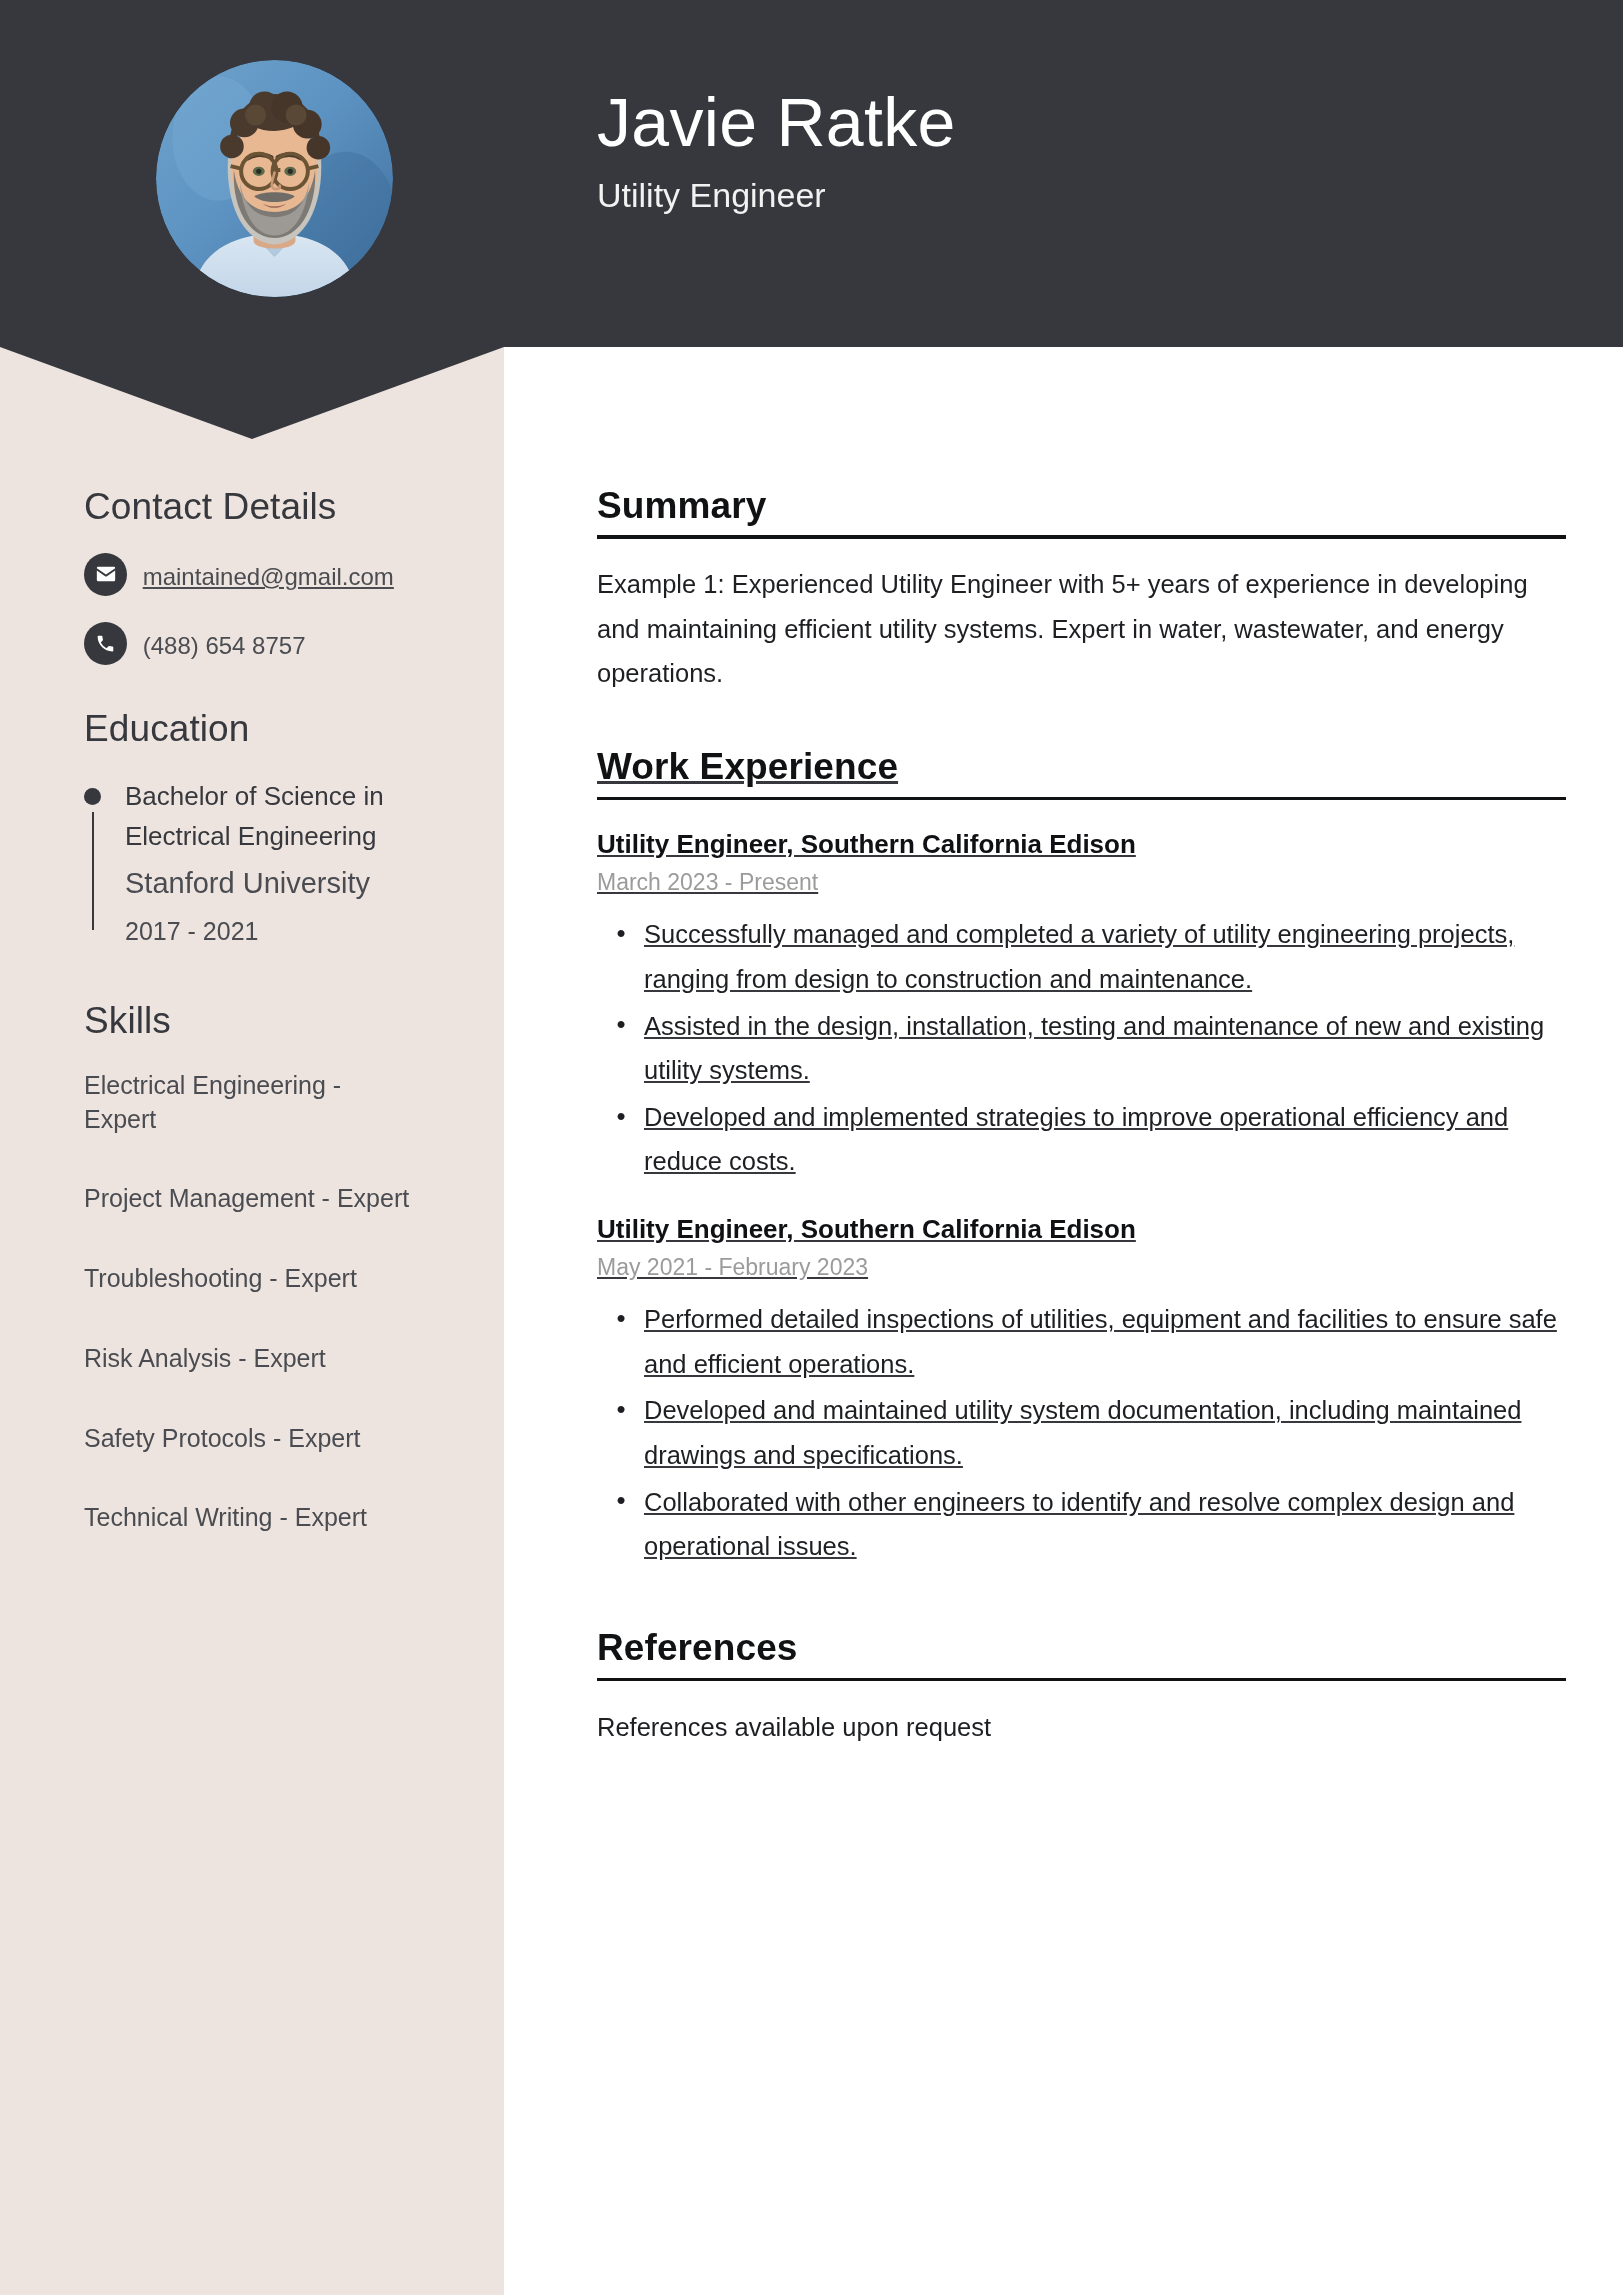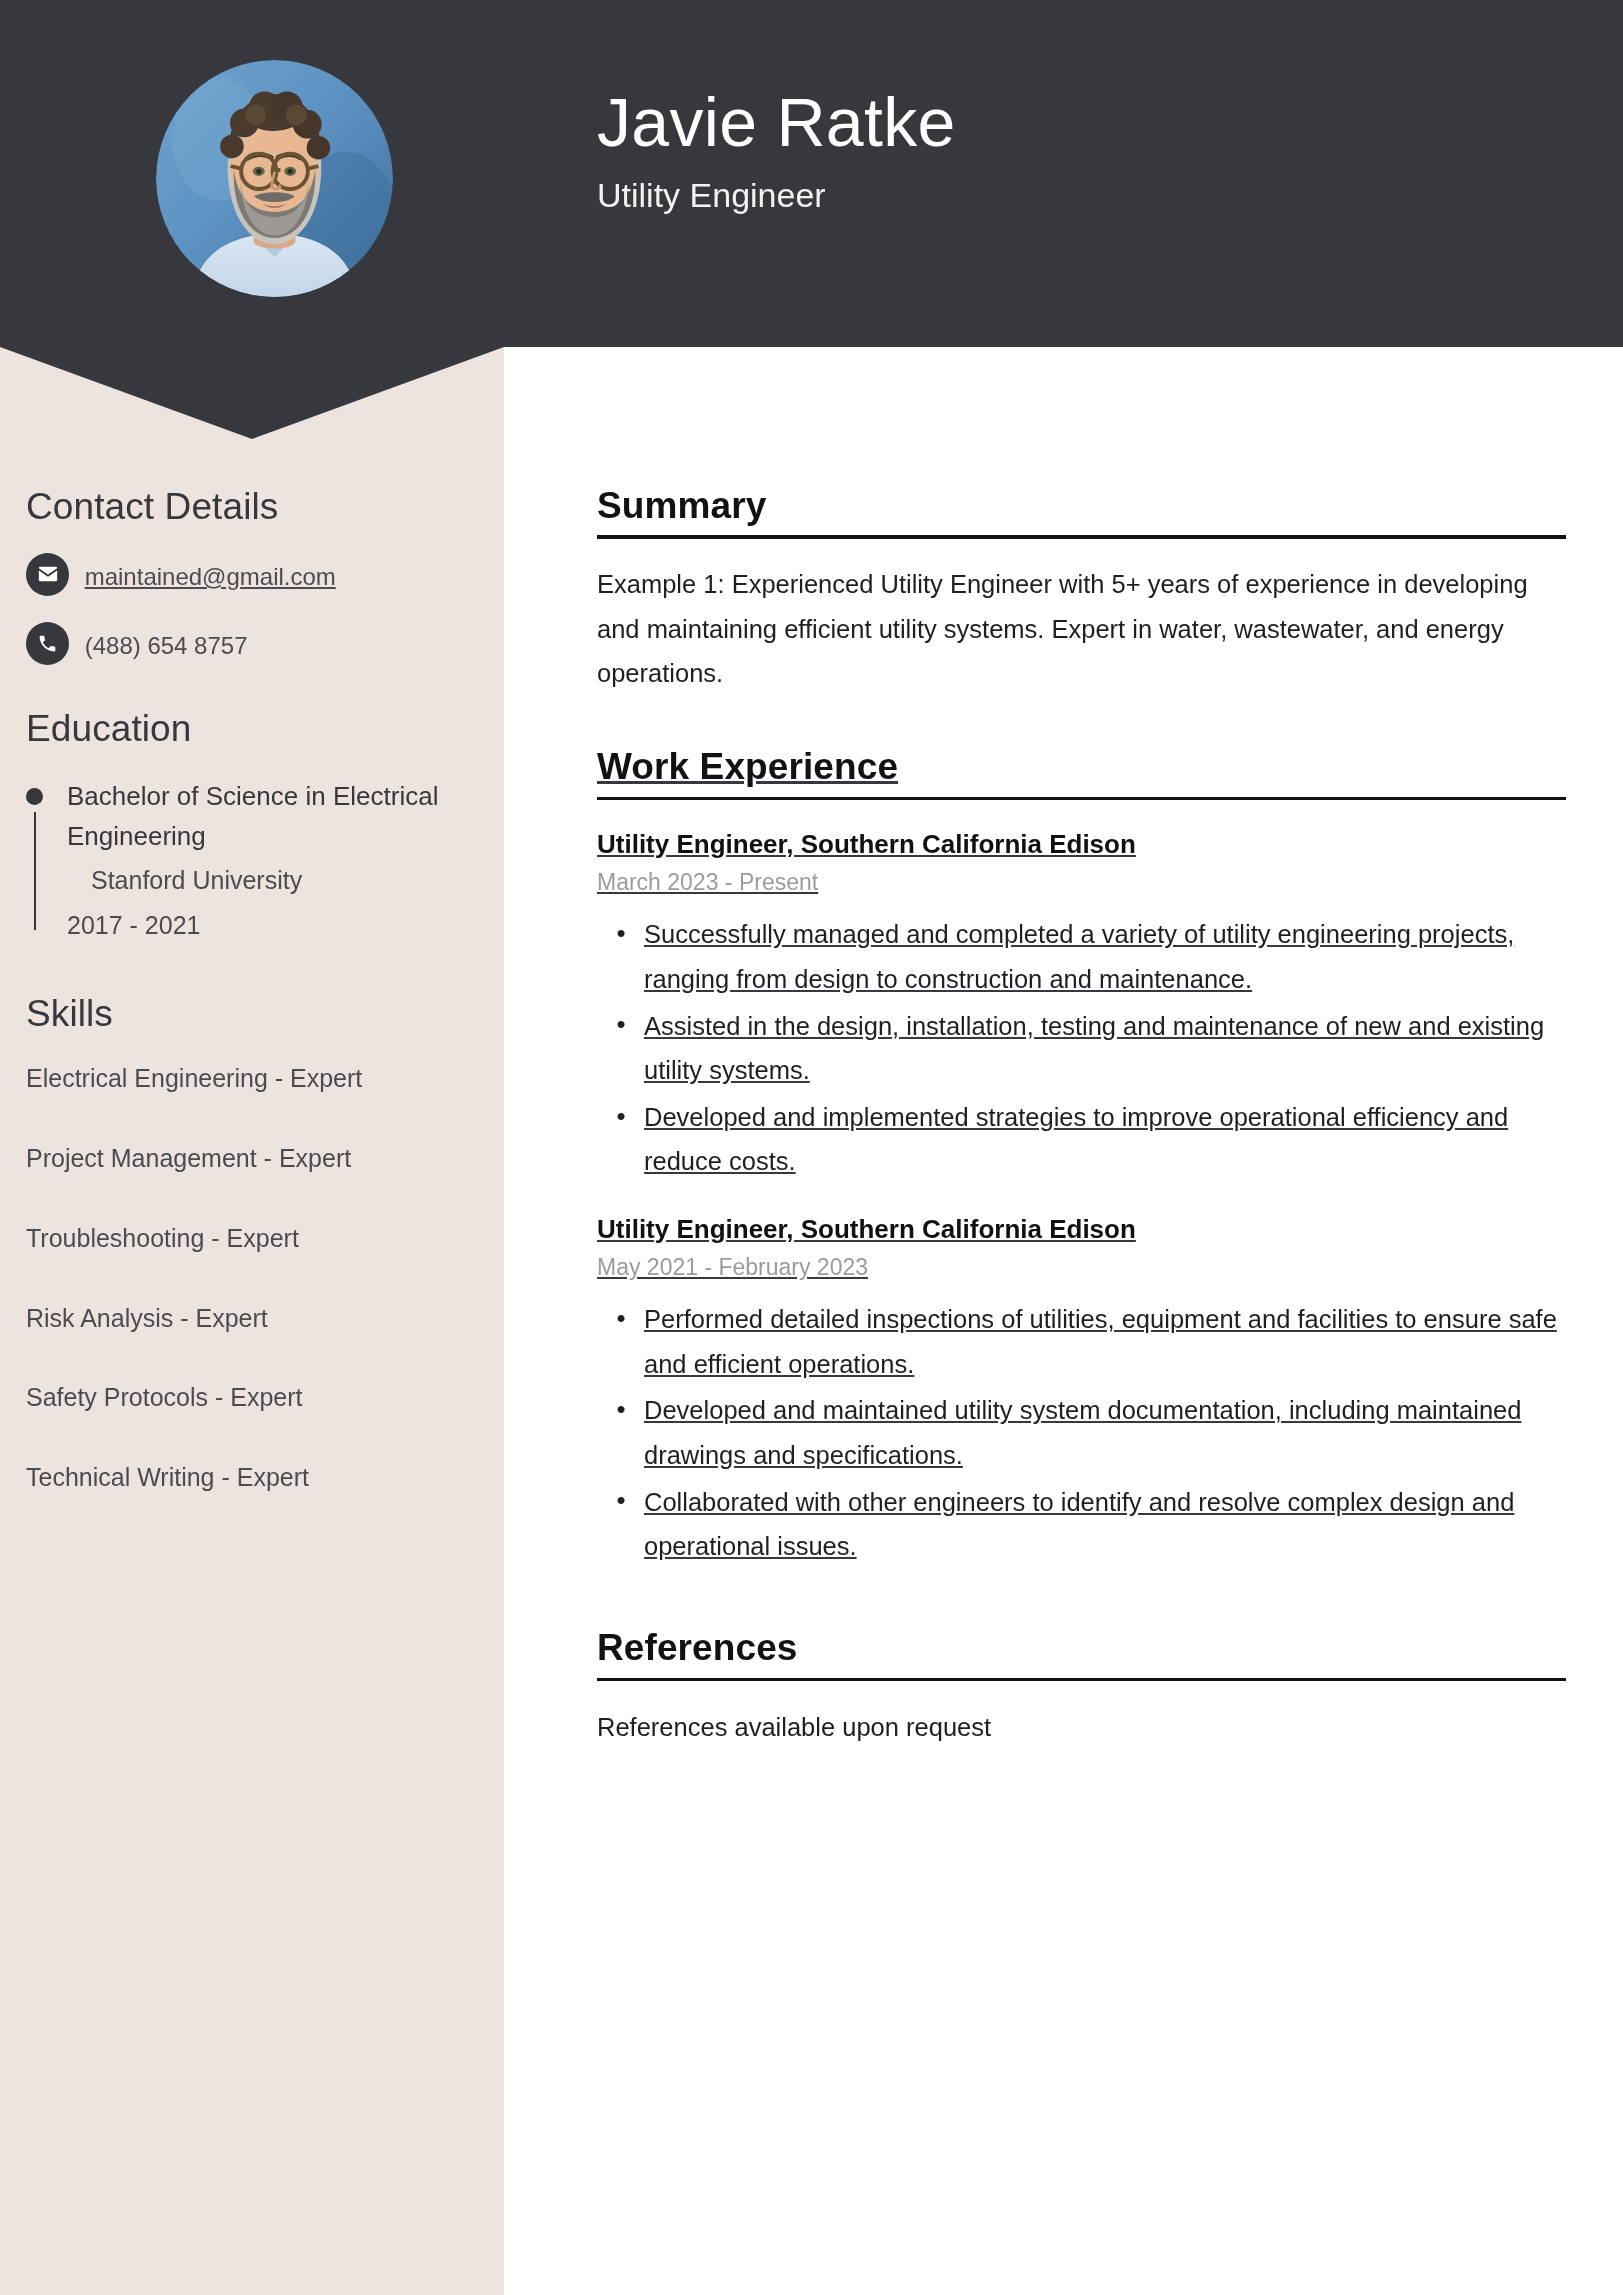--- a/index.html
+++ b/index.html
@@ -47,7 +47,7 @@
   }
 
   
-  .sidebar-inner { position:absolute; left:0; top:0; width:504px; z-index:2; padding:0 26px; }
+  .sidebar-inner { position:absolute; left:0; top:0; width:504px; z-index:2; padding:0 84px; }
   .sb-block { margin-bottom:0; }
 
   .sb-heading {

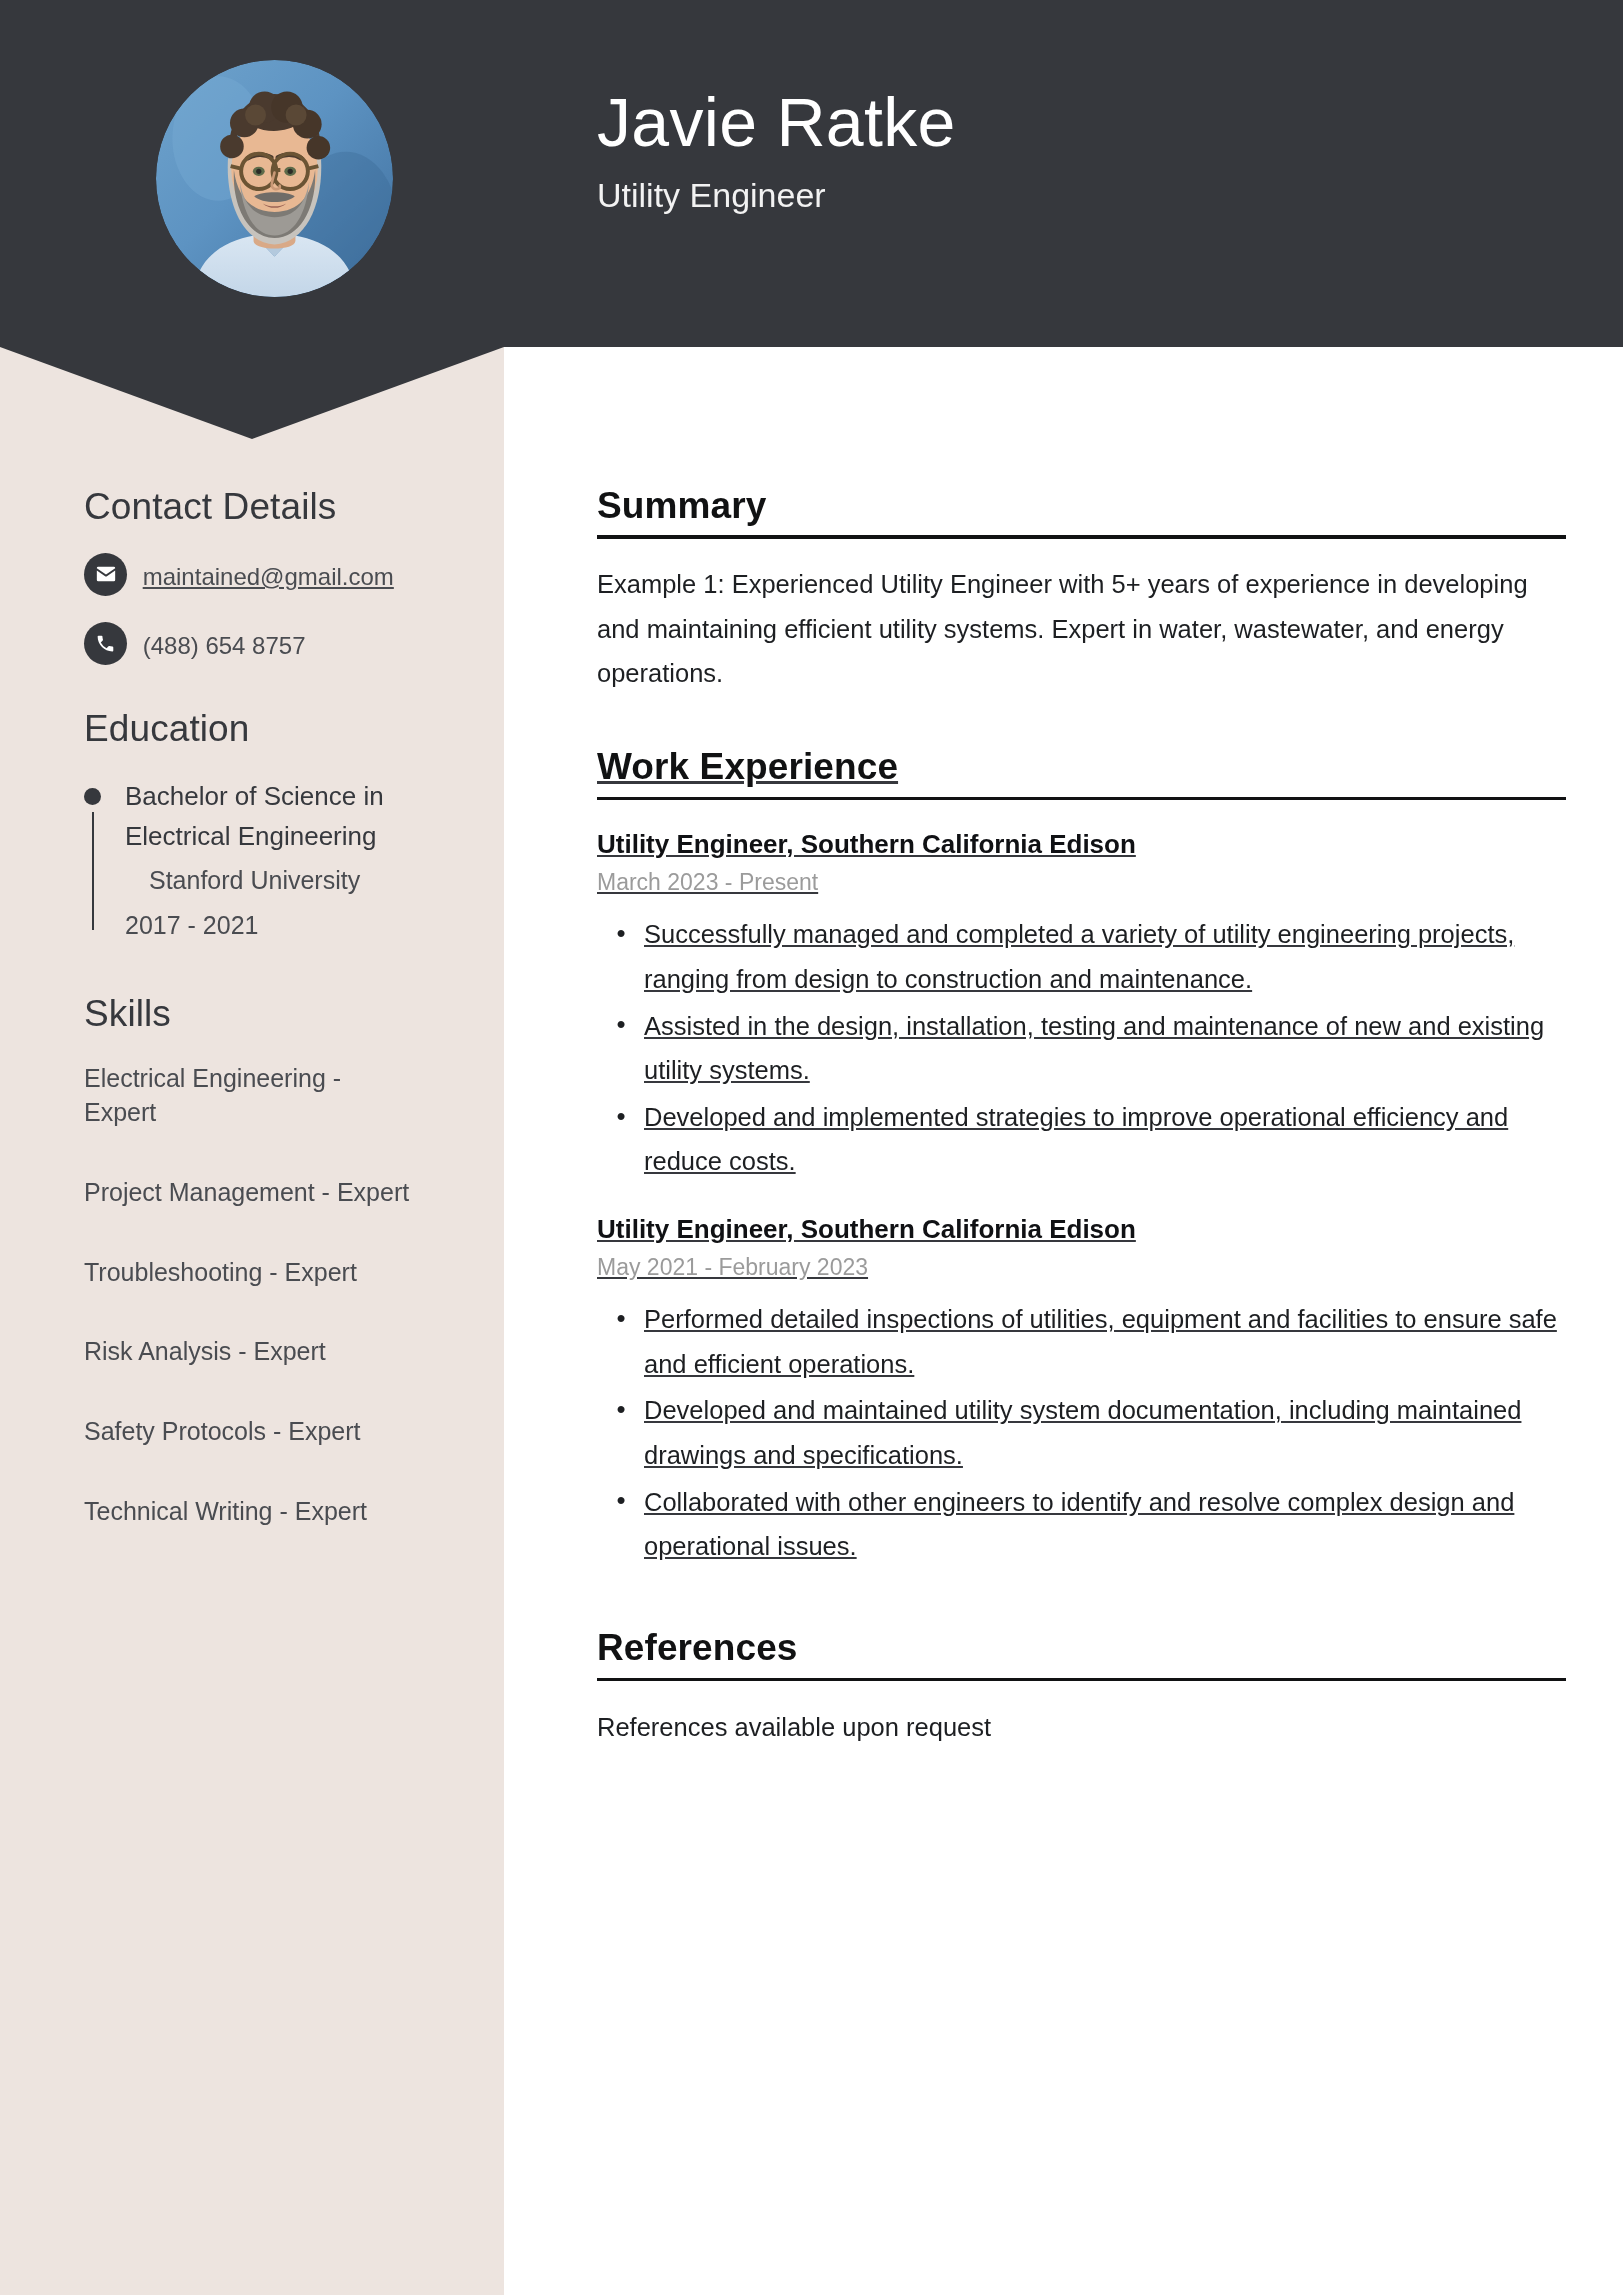--- a/index.html
+++ b/index.html
@@ -80,7 +80,7 @@
     background:#36383d;
   }
   .edu-degree { font-size:26px; line-height:1.52; color:#36383d; font-weight:400; }
-  .edu-school { font-size:25px; line-height:1.62; color:#4a4c51; font-weight:400; margin-top:3.9px;margin-left:24px; }
+  .edu-school { font-size:29px; line-height:1.62; color:#4a4c51; font-weight:400; margin-top:3.9px; }
   .edu-dates  { font-size:25px; line-height:1.62; color:#4a4c51; font-weight:400; margin-top:3.9px; }
 
   .skills-list { margin-top:26px; }

